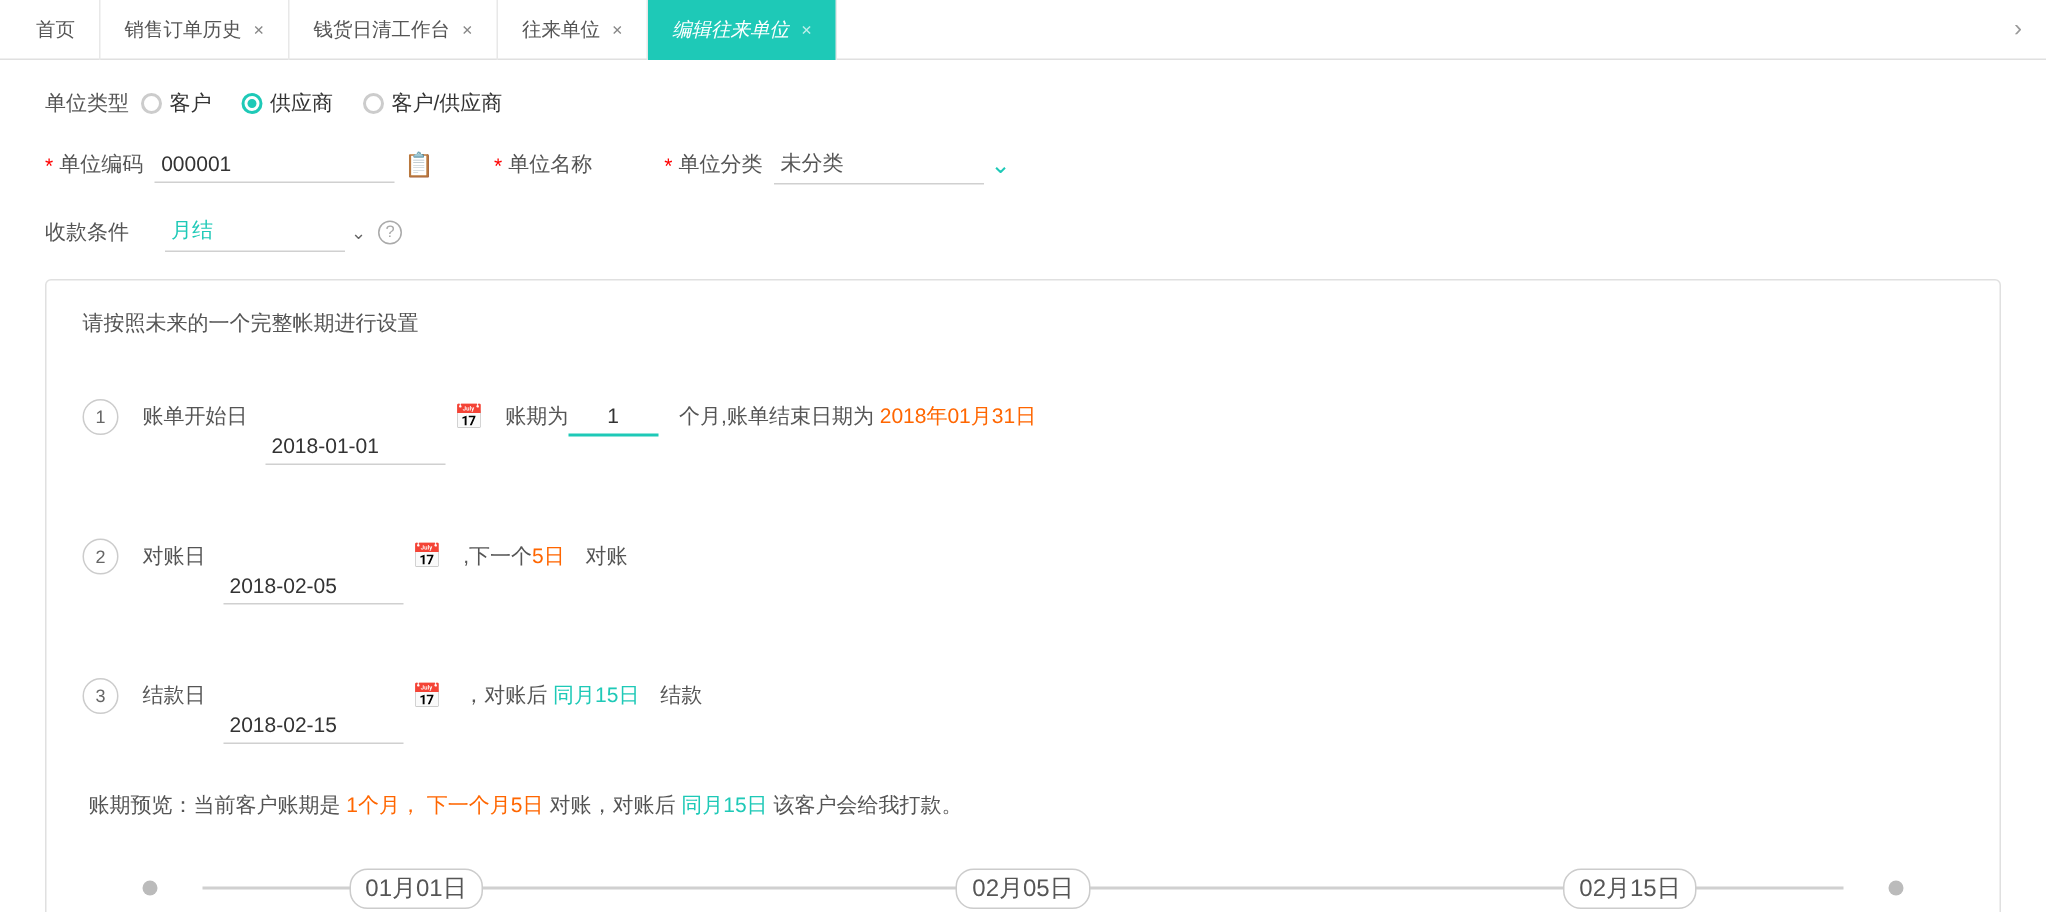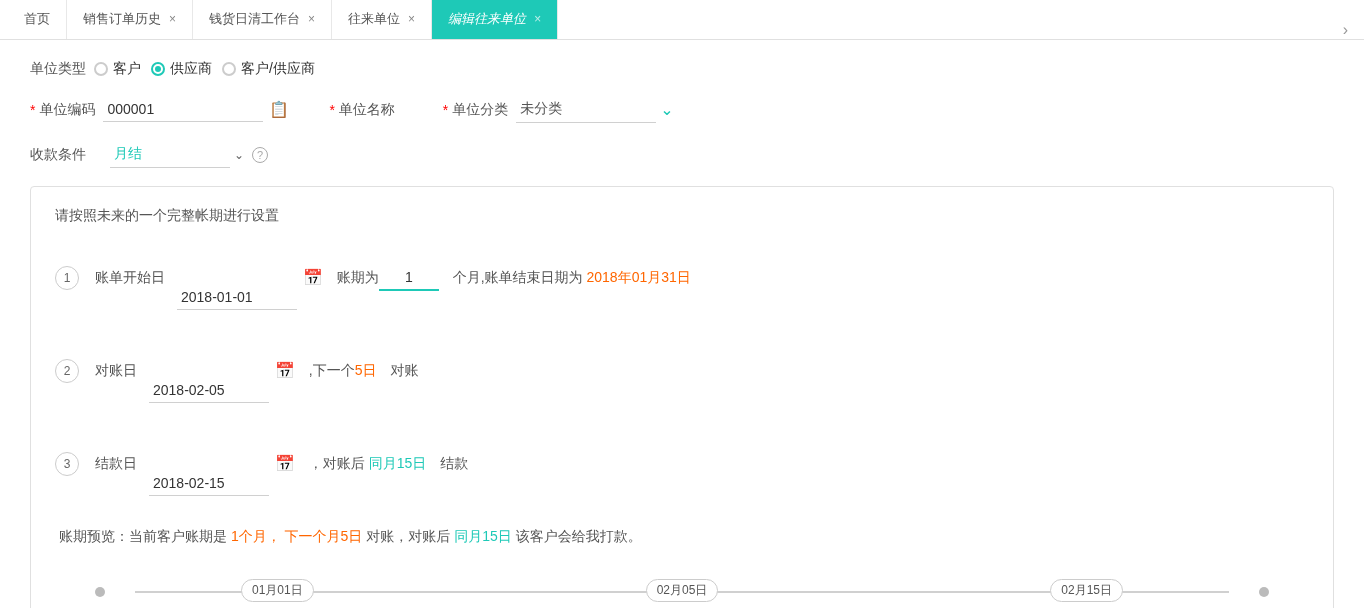--- a/index.html
+++ b/index.html
@@ -8,7 +8,7 @@
     
     .tab-bar {
       display: flex;
-      align-items: flex-end;
+      align-items: center;
       background: #fff;
       border-bottom: 1px solid #e0e0e0;
       height: 40px;

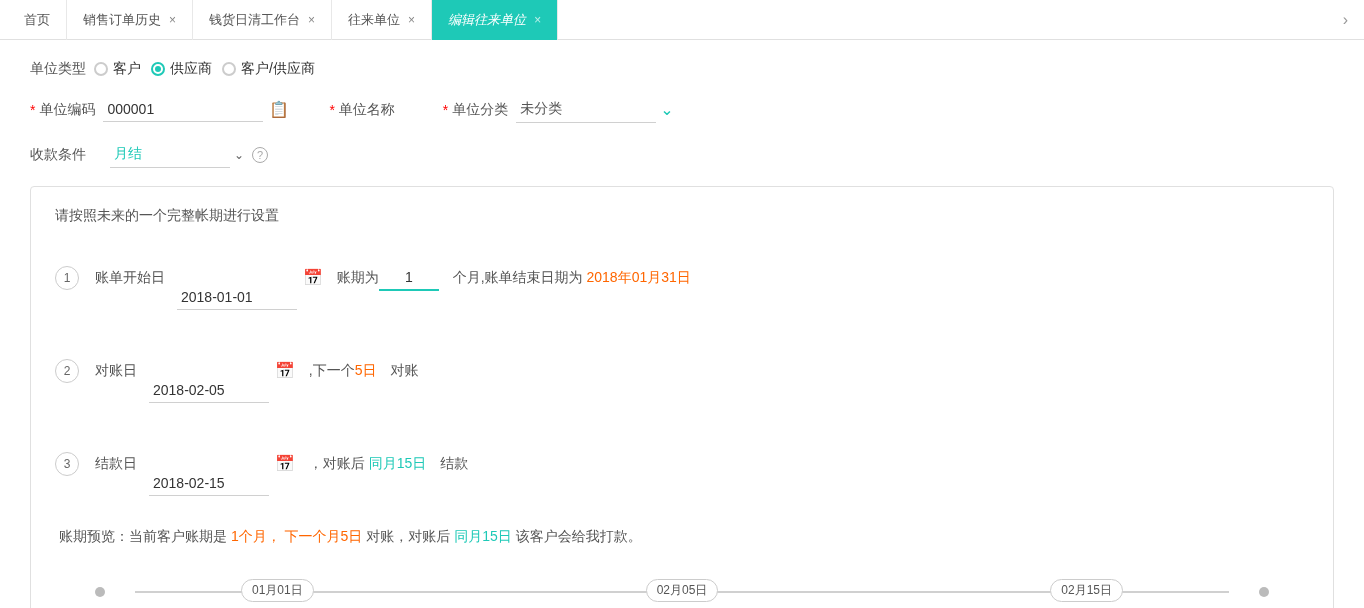--- a/index.html
+++ b/index.html
@@ -71,7 +71,7 @@
     .radio-group {
       display: flex;
       align-items: flex-end;
-      gap: 10px;
+      gap: 20px;
     }
     .radio-item {
       display: flex;

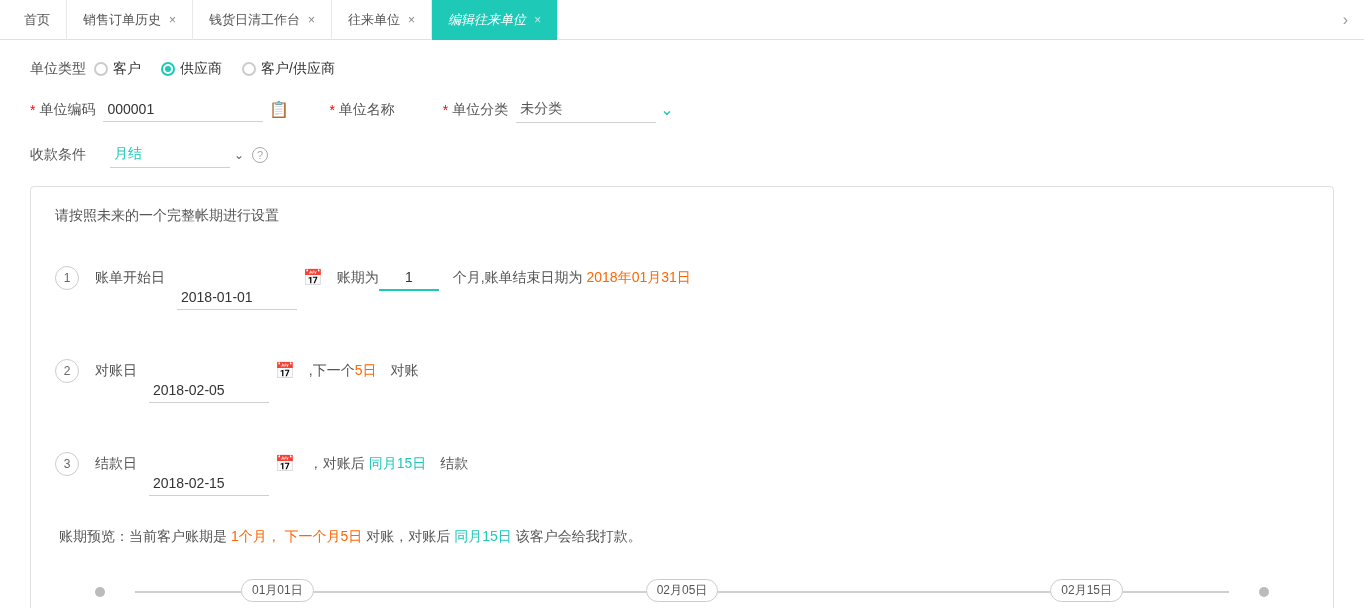--- a/index.html
+++ b/index.html
@@ -276,7 +276,7 @@
       border: 1px solid #ccc;
       border-radius: 12px;
       padding: 2px 10px;
-      font-size: 12px;
+      font-size: 16px;
       color: #555;
       background: #fff;
       margin-bottom: 8px;

